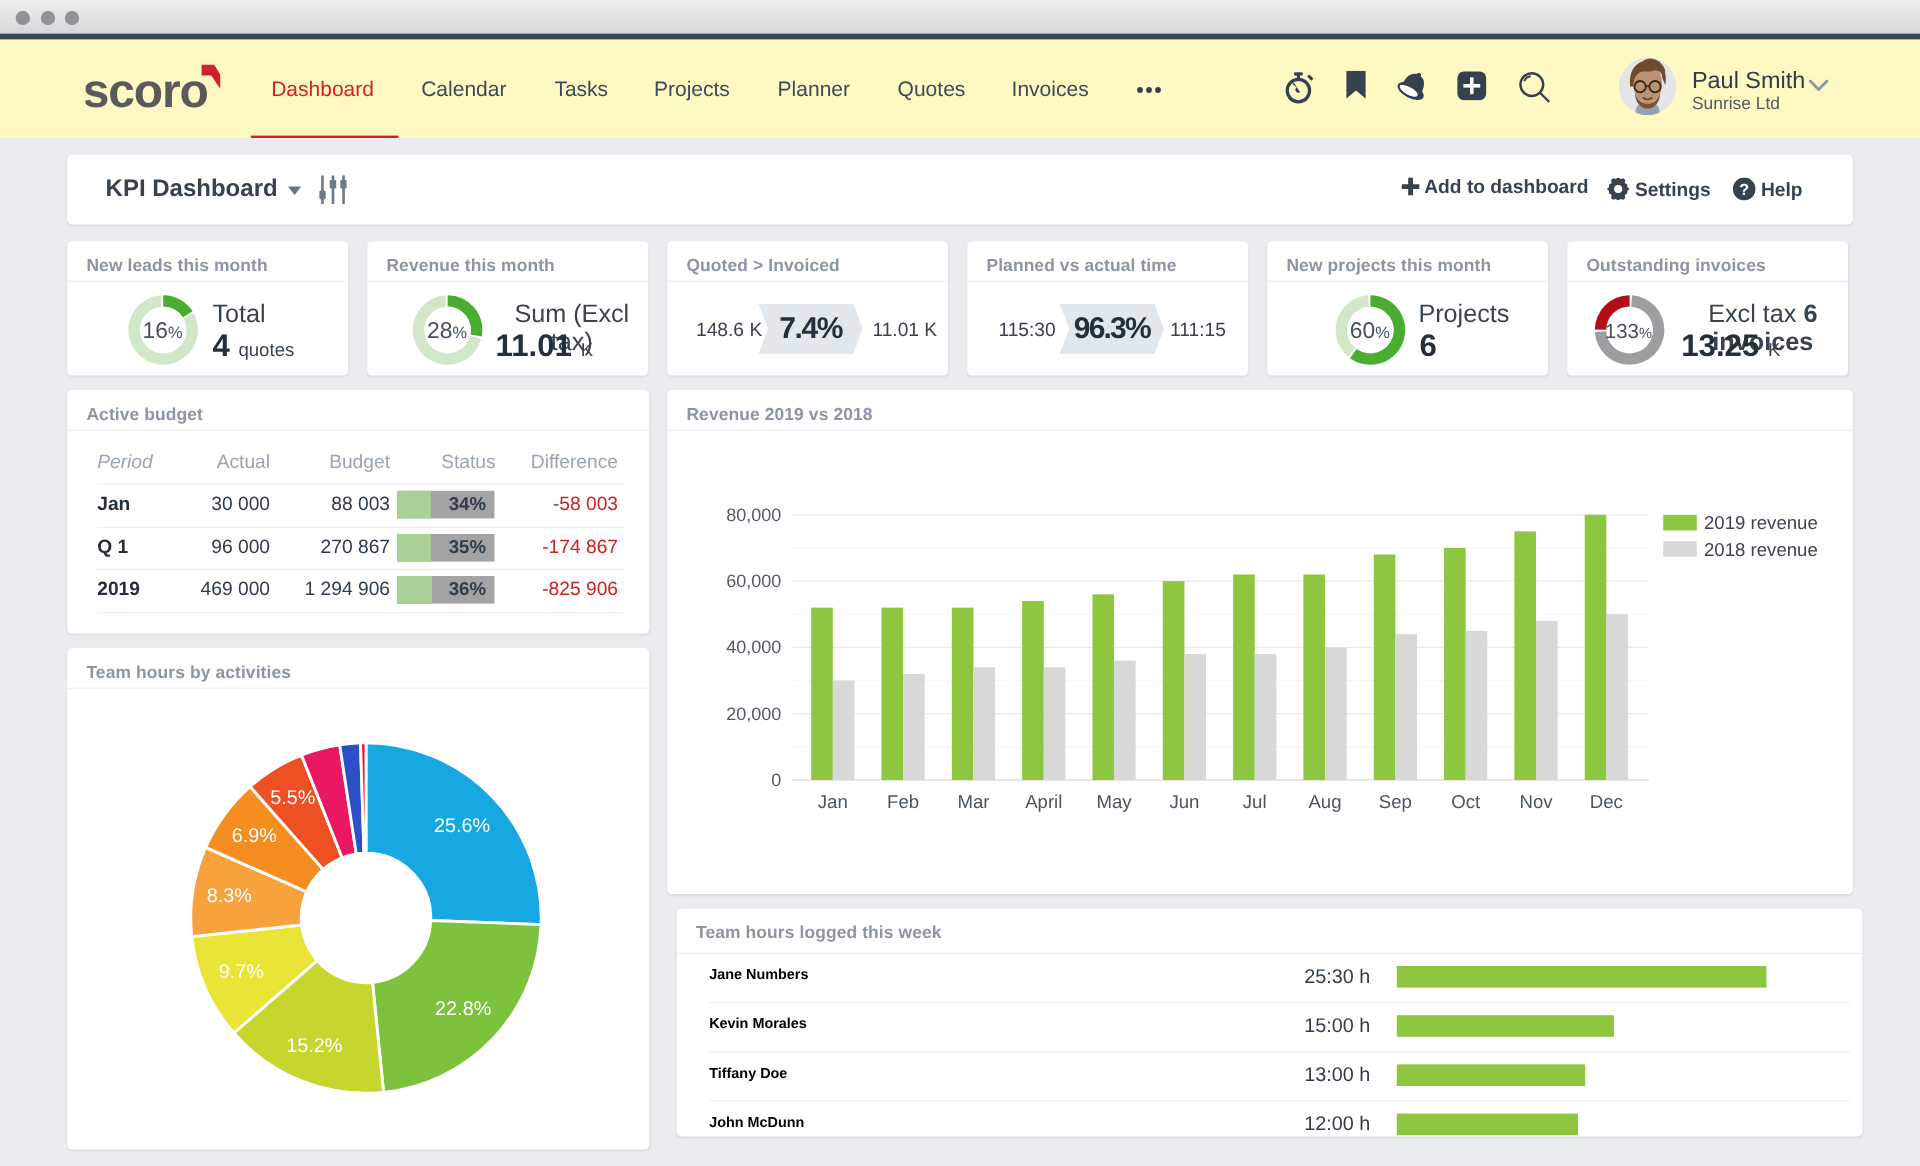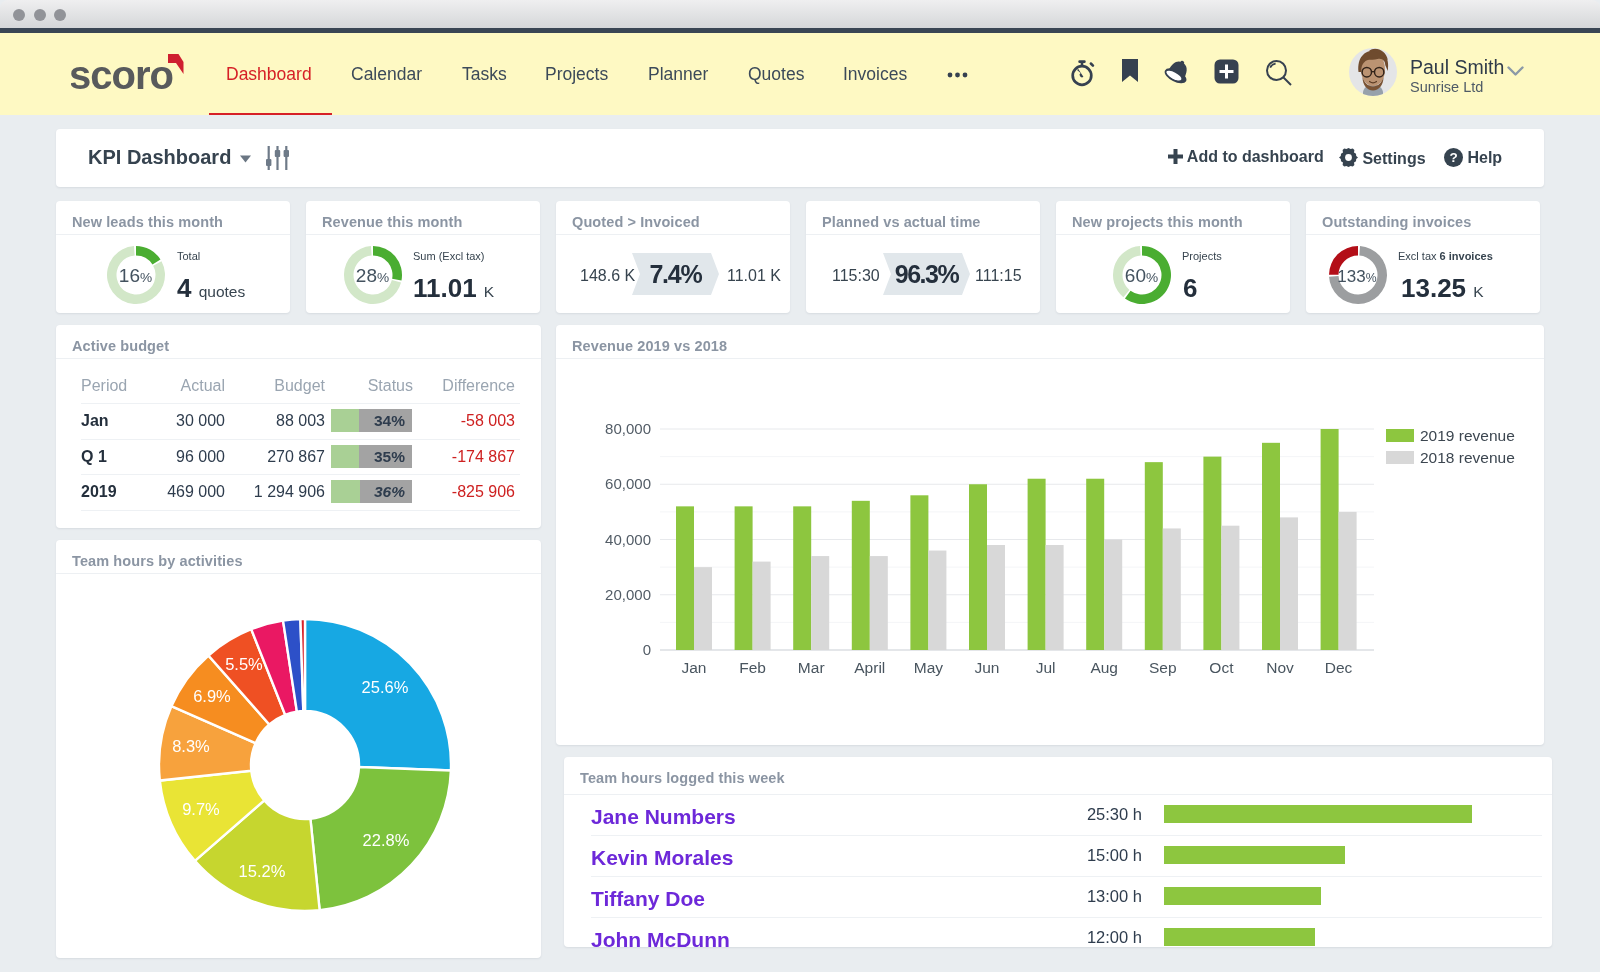--- a/index.html
+++ b/index.html
@@ -26,7 +26,7 @@
 .divider { position:absolute; left:0; top:33px; width:100%; height:1px; background:#edf0f3; }
 .wide-divider { position:absolute; left:0; top:33px; width:100%; height:1px; background:#edf0f3; }
 .donut { position:absolute; top:44px; }
-.kpi-lab { position:absolute; font-size:11px; color:#37444f; top:49px;text-align:center; }
+.kpi-lab { position:absolute; font-size:21px; color:#37444f; top:49px;text-align:center; }
 .kpi-big { position:absolute; font-size:26px; font-weight:bold; color:#242f3c; top:72px; }
 .kpi-small { font-size:15.5px; font-weight:normal; color:#37444f; }
 .badge { position:absolute; background:#e1e7eb; top:52px; height:42px; width:87px;

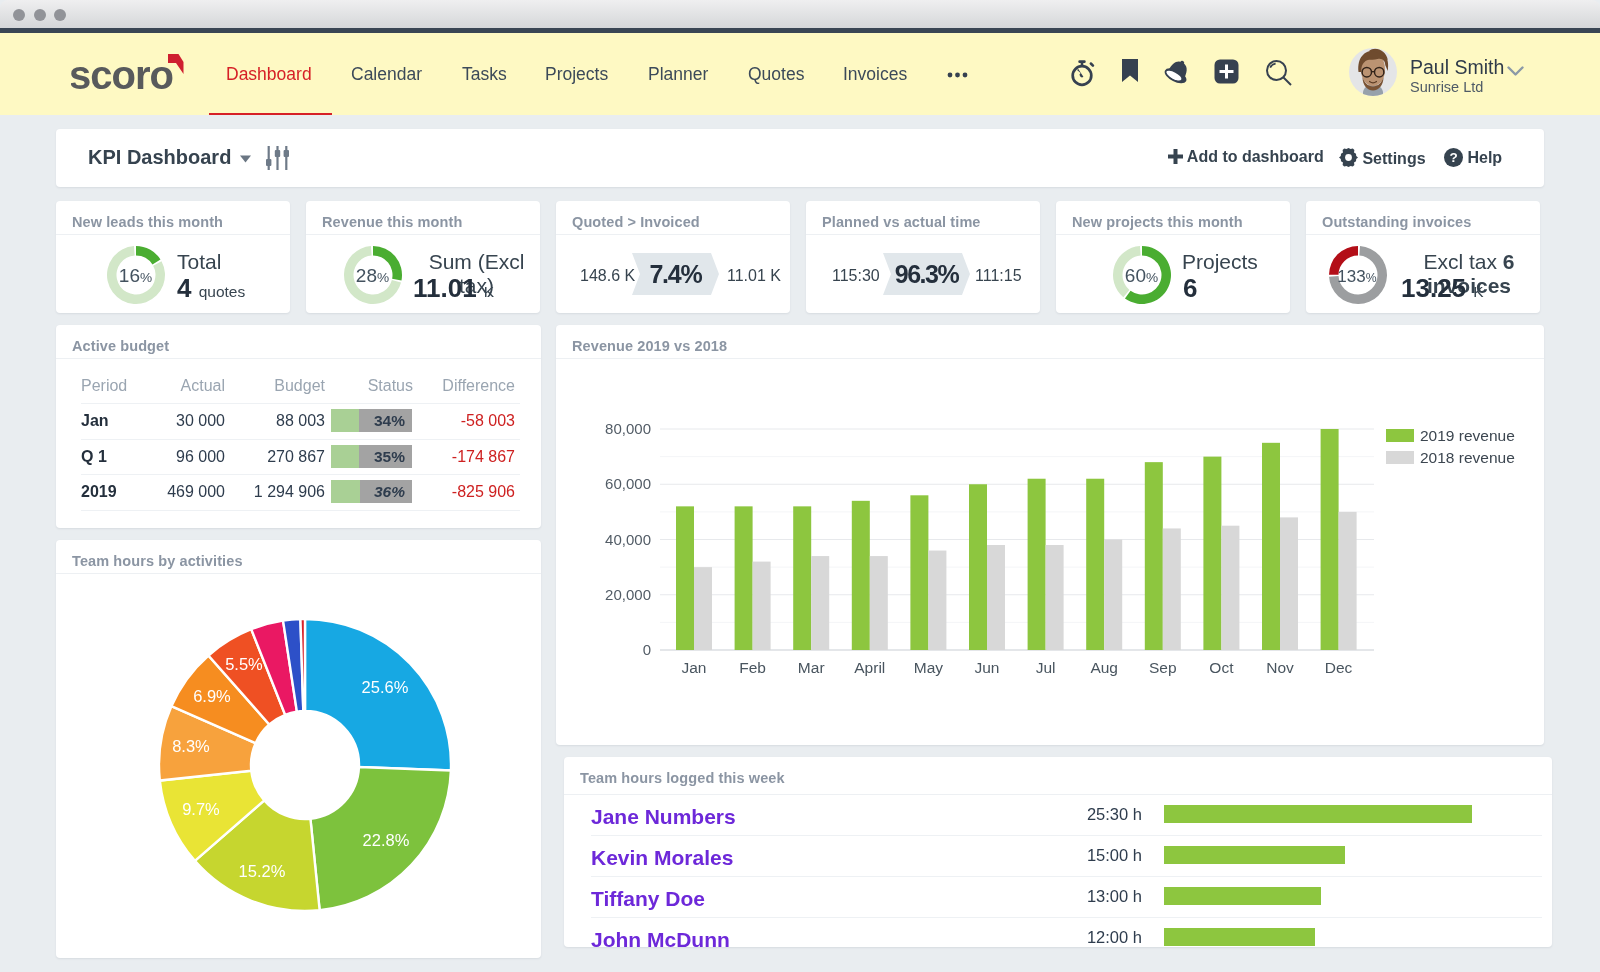--- a/index.html
+++ b/index.html
@@ -242,7 +242,7 @@
 <div id="budget" class="card">
   <div class="card-title">Active budget</div>
     <div class="wide-divider"></div>
-  <div class="b-h" style="left:25px;top:52px;">Period</div>
+  <div class="b-h" style="left:25px;top:52px;font-style:italic;">Period</div>
   <div class="b-h r" style="left:59px;top:52px;">Actual</div>
   <div class="b-h r" style="left:159px;top:52px;">Budget</div>
   <div class="b-h r" style="left:247px;top:52px;">Status</div>

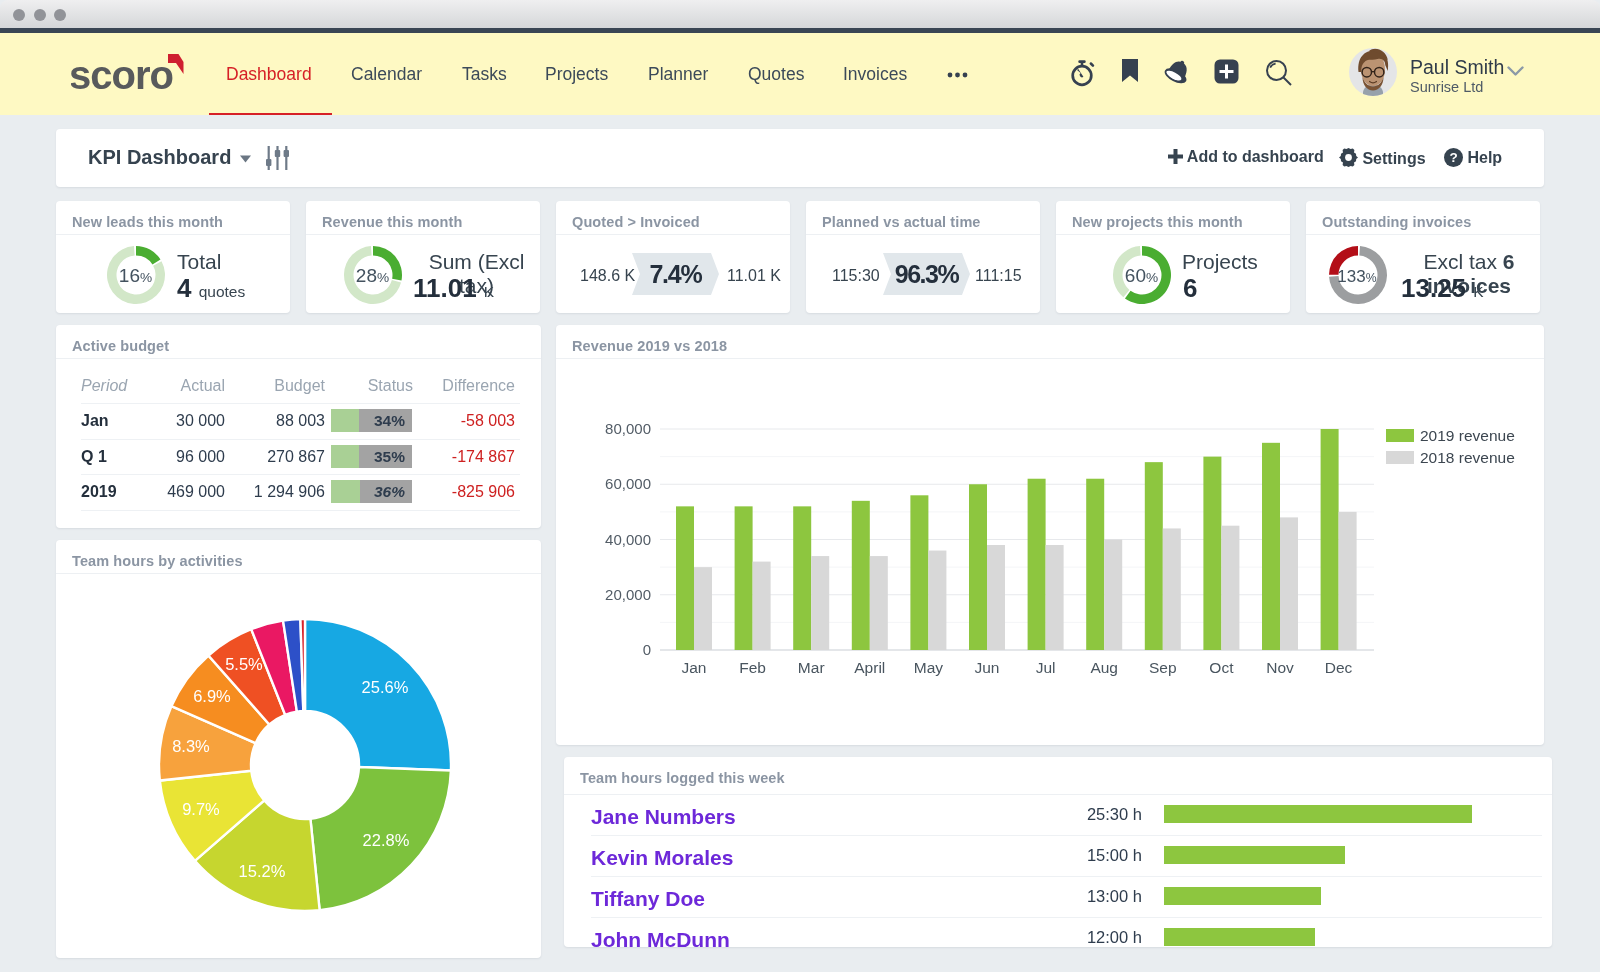--- a/index.html
+++ b/index.html
@@ -269,7 +269,7 @@
   <div class="b-c b-p" style="left:25px;top:158px;">2019</div>
   <div class="b-c r" style="left:59px;top:158px;">469 000</div>
   <div class="b-c r" style="left:159px;top:158px;">1 294 906</div>
-  <div class="statusbar" style="left:275px;top:155px;font-style:italic;">
+  <div class="statusbar" style="left:275px;top:155px;">
       <span class="fill" style="width:36%"></span>
       <span class="pct">36%</span>
     </div>

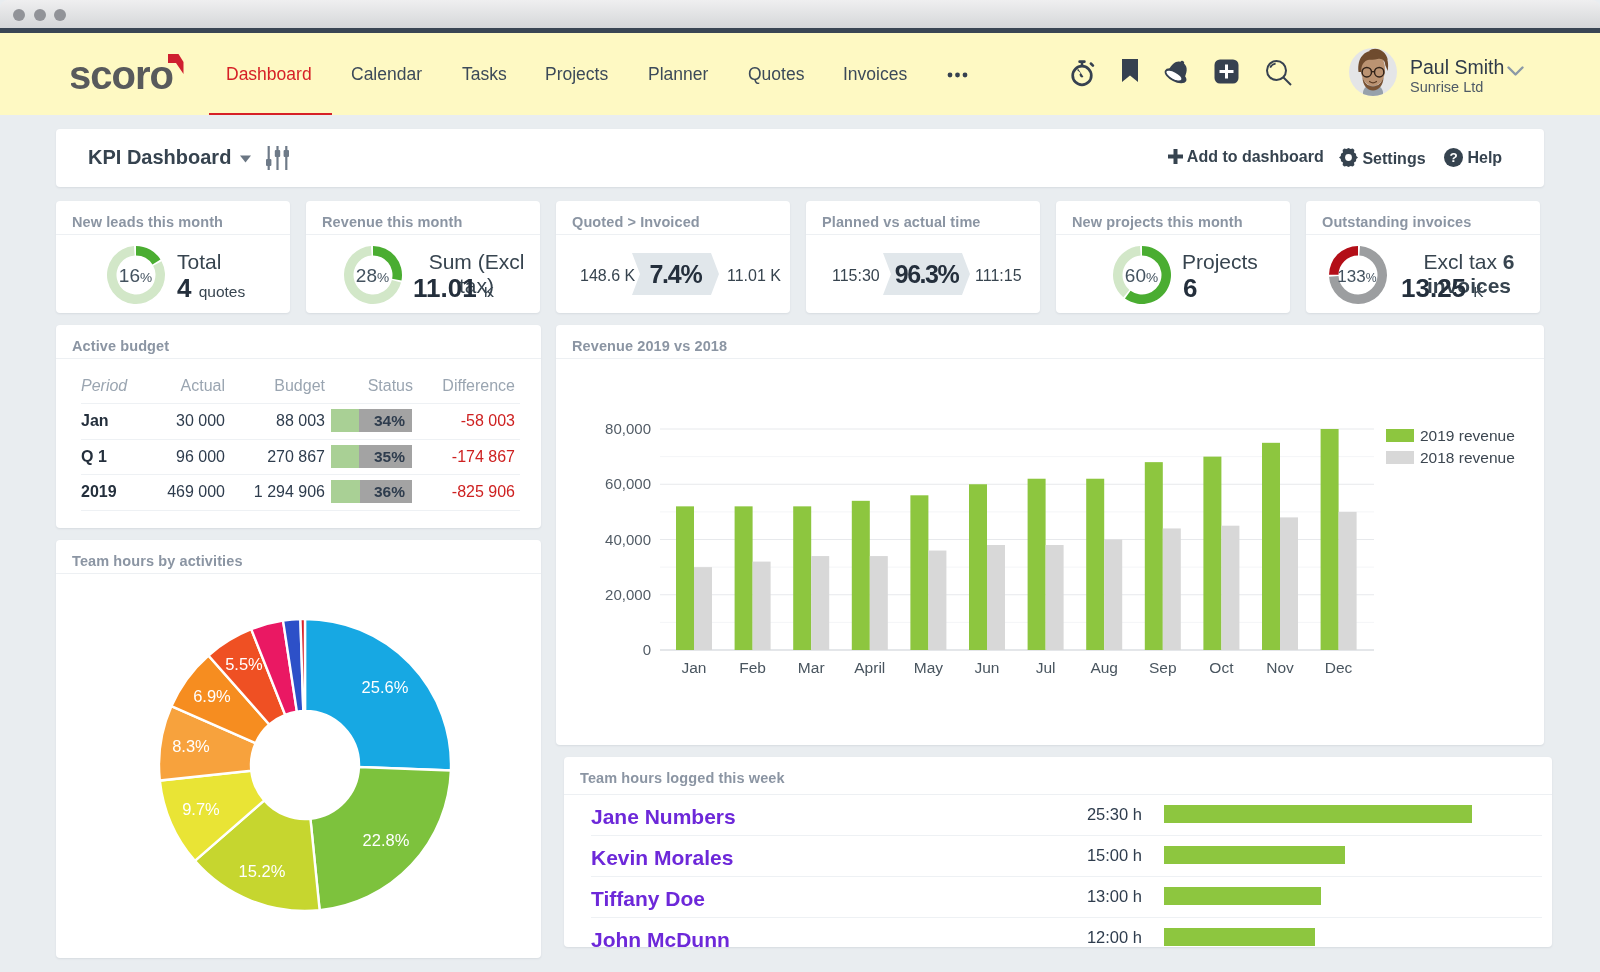--- a/index.html
+++ b/index.html
@@ -51,7 +51,7 @@
 
 #hours { left:564px; top:757px; width:988px; height:190px; }
 .hrow { position:absolute; left:0; width:100%; height:41px; }
-.hname { position:absolute; left:27px; top:11px; font-size:21px; font-weight:bold; color:#6d28d9; }
+.hname { position:absolute; left:27px; top:11px; font-size:12px; font-weight:bold; color:#000000; }
 .htime { position:absolute; left:478px; width:100px; text-align:right; top:11px; font-size:16.5px; color:#2e3c4d; }
 .hbar { position:absolute; left:600px; top:11px; height:18px; background:#8dc63f; }
 .hsep { position:absolute; left:27px; right:10px; height:1px; background:#eef1f4; }

